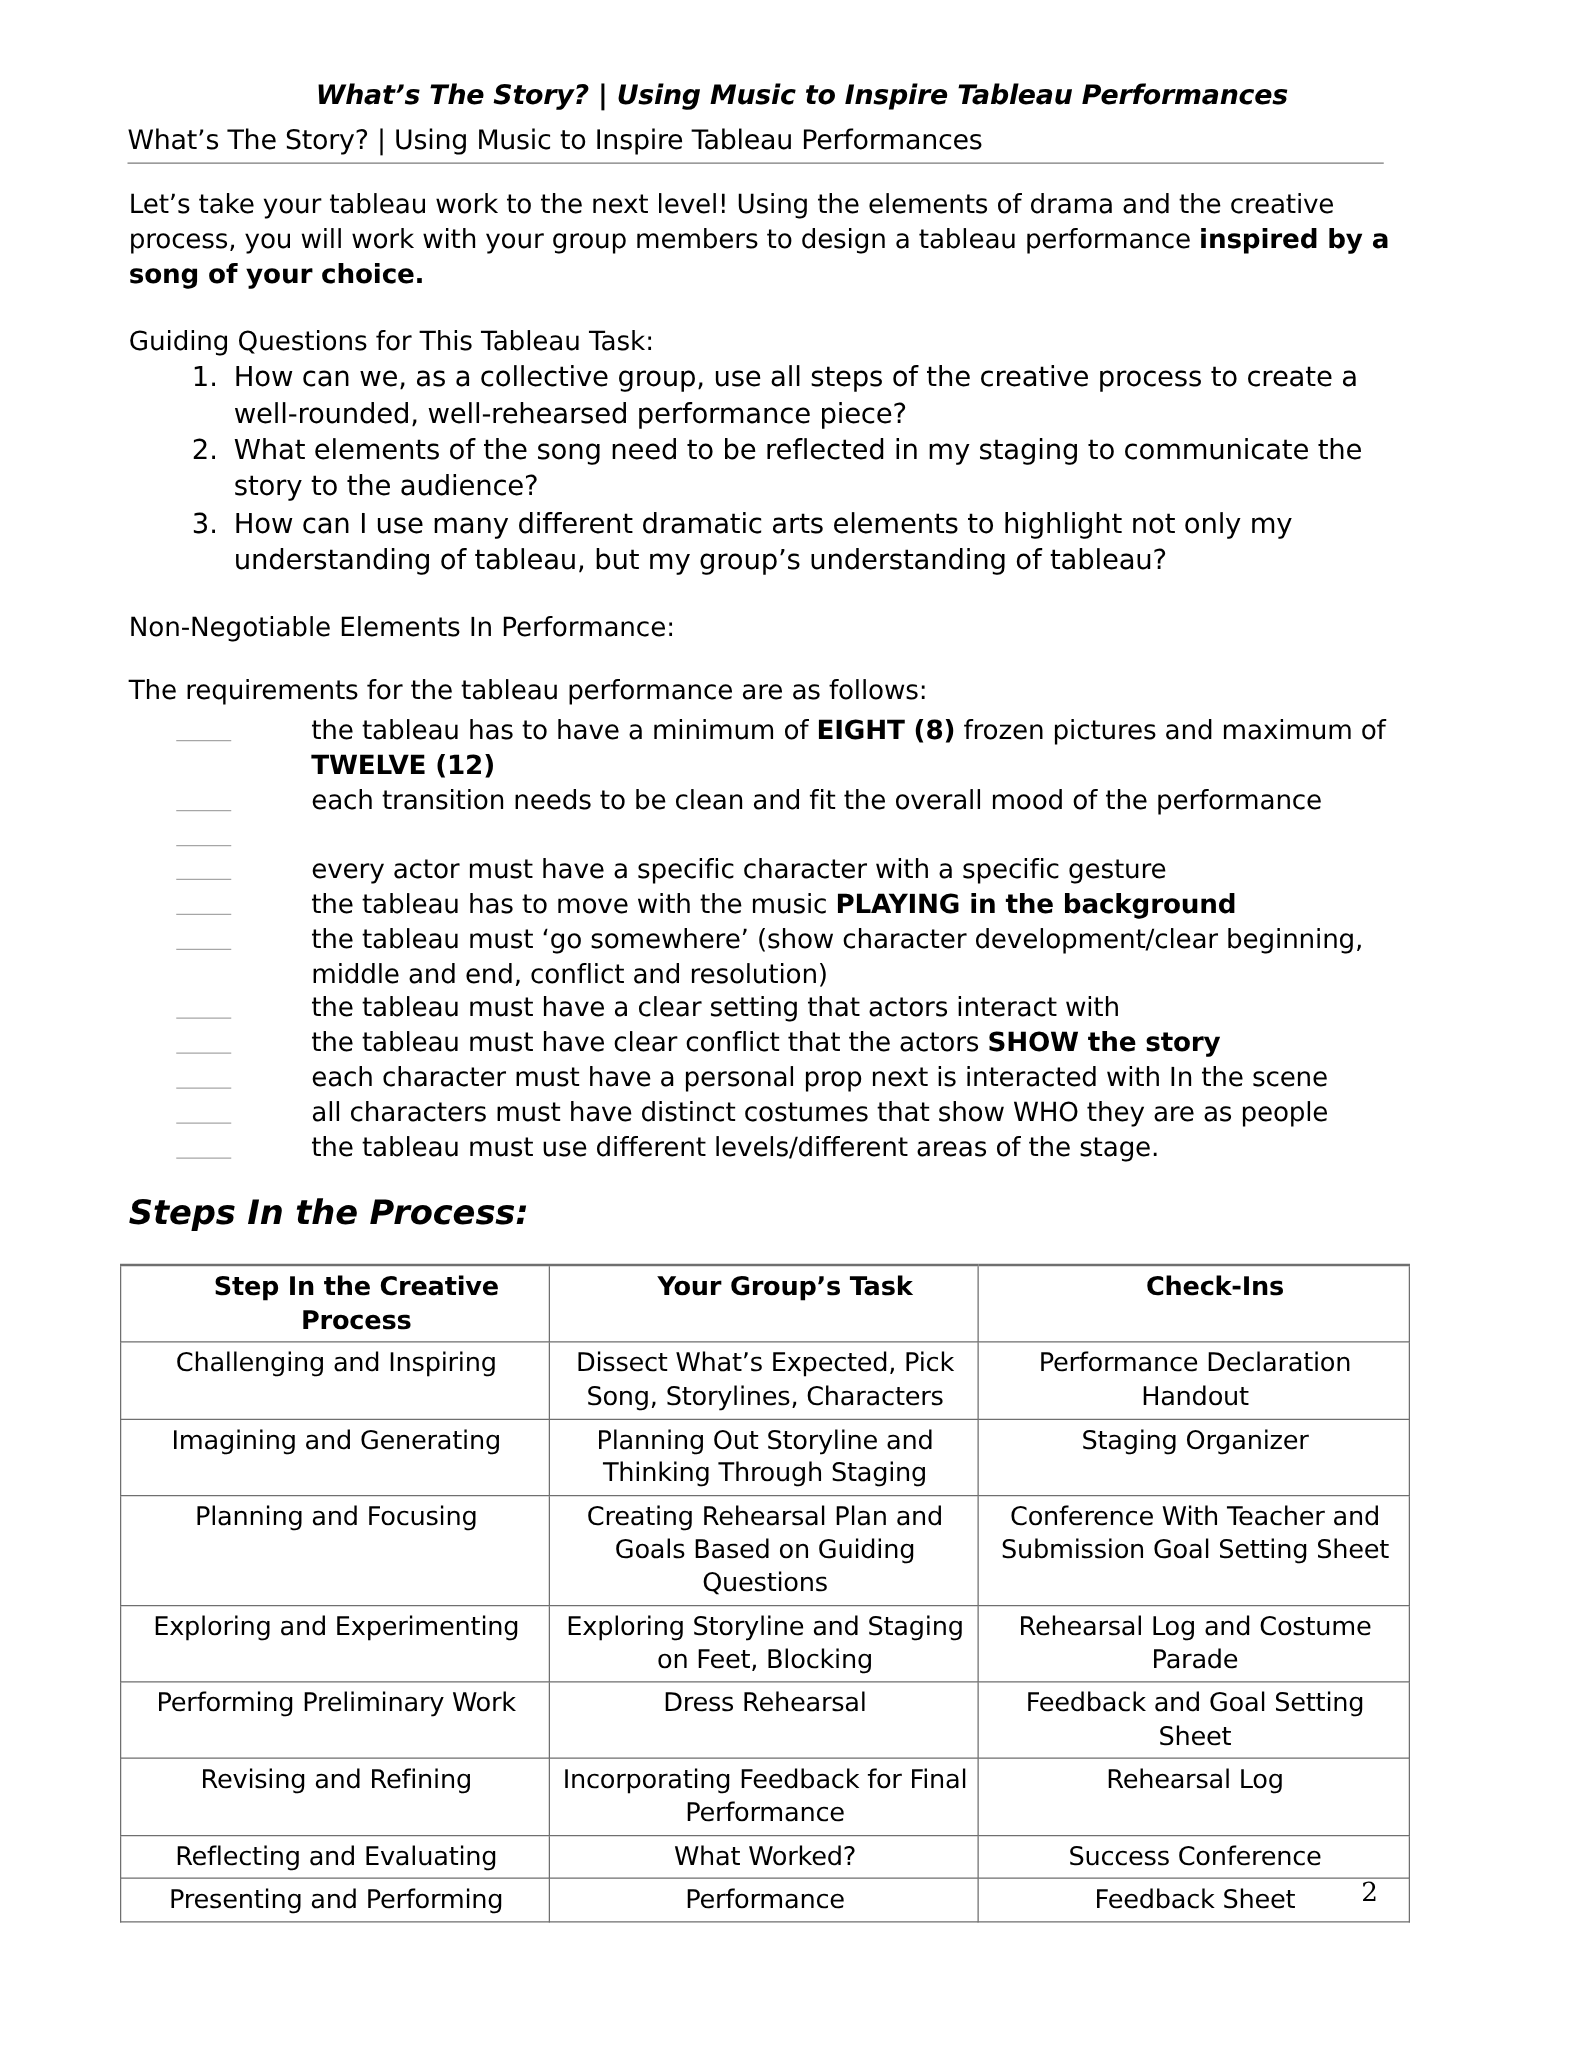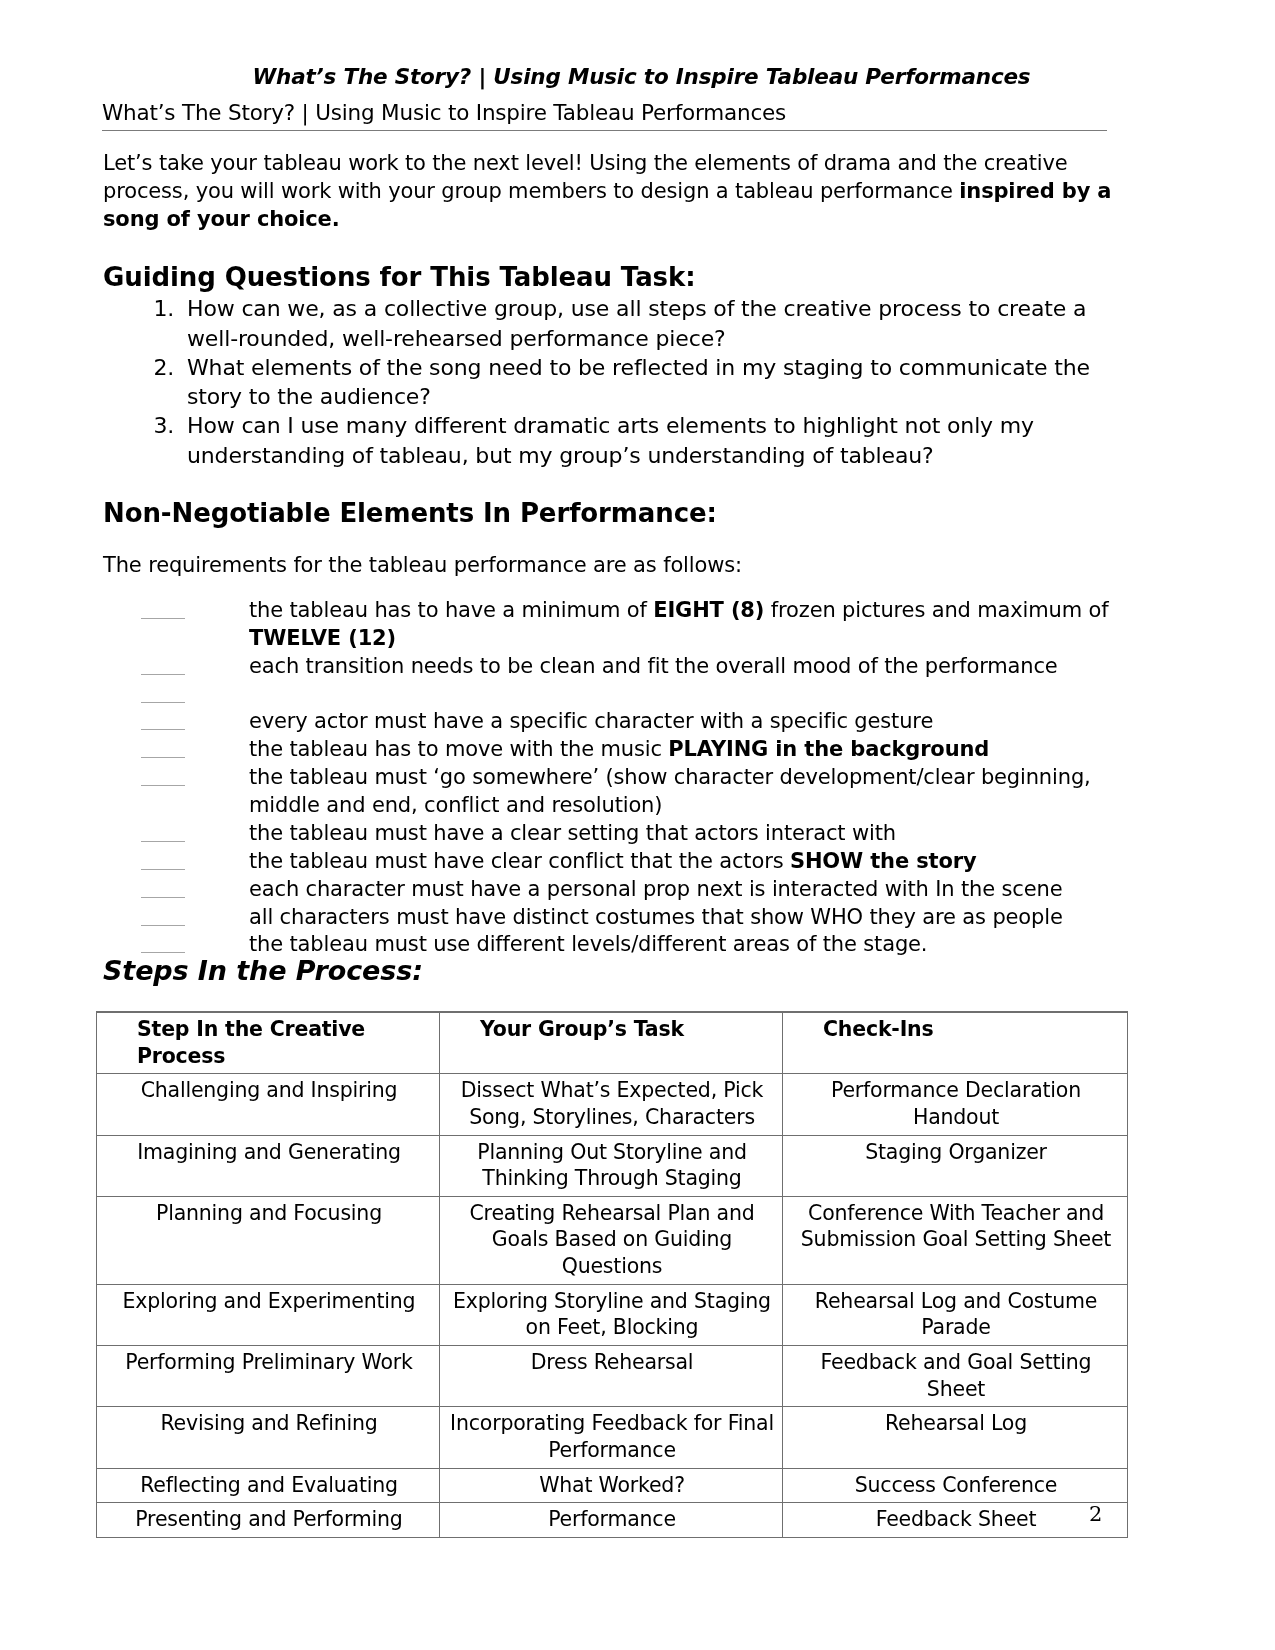--- a/index.html
+++ b/index.html
@@ -67,8 +67,8 @@
   b, strong { font-weight: bold; }
 
   .section-head {
-    font-weight: bold;
-    font-size: 26px;
+    font-weight: normal;
+    font-size: 21px;
     letter-spacing: -0.1px;
   }
 

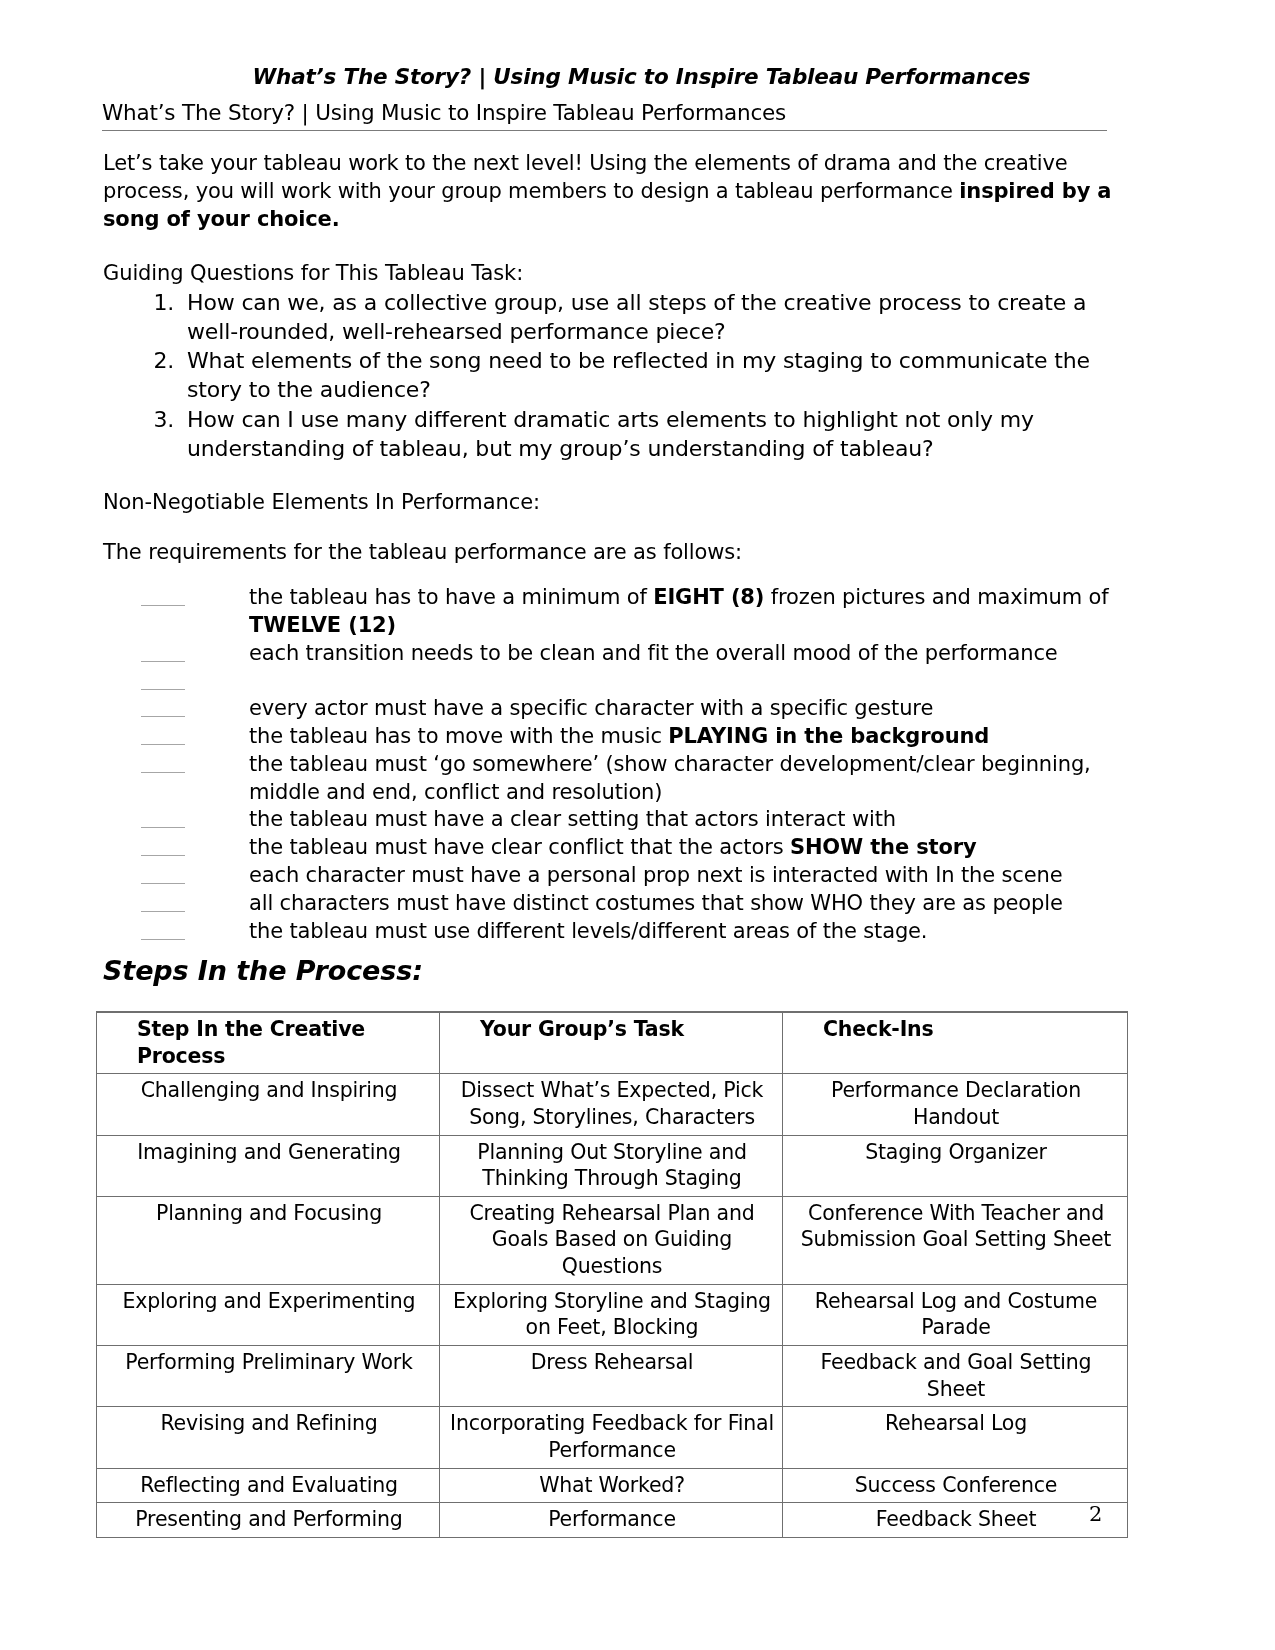--- a/index.html
+++ b/index.html
@@ -86,7 +86,7 @@
 
   
   .reqs {
-    margin-top: 17px;
+    margin-top: 4px;
     font-size: 21px;
     line-height: 1.33;
   }

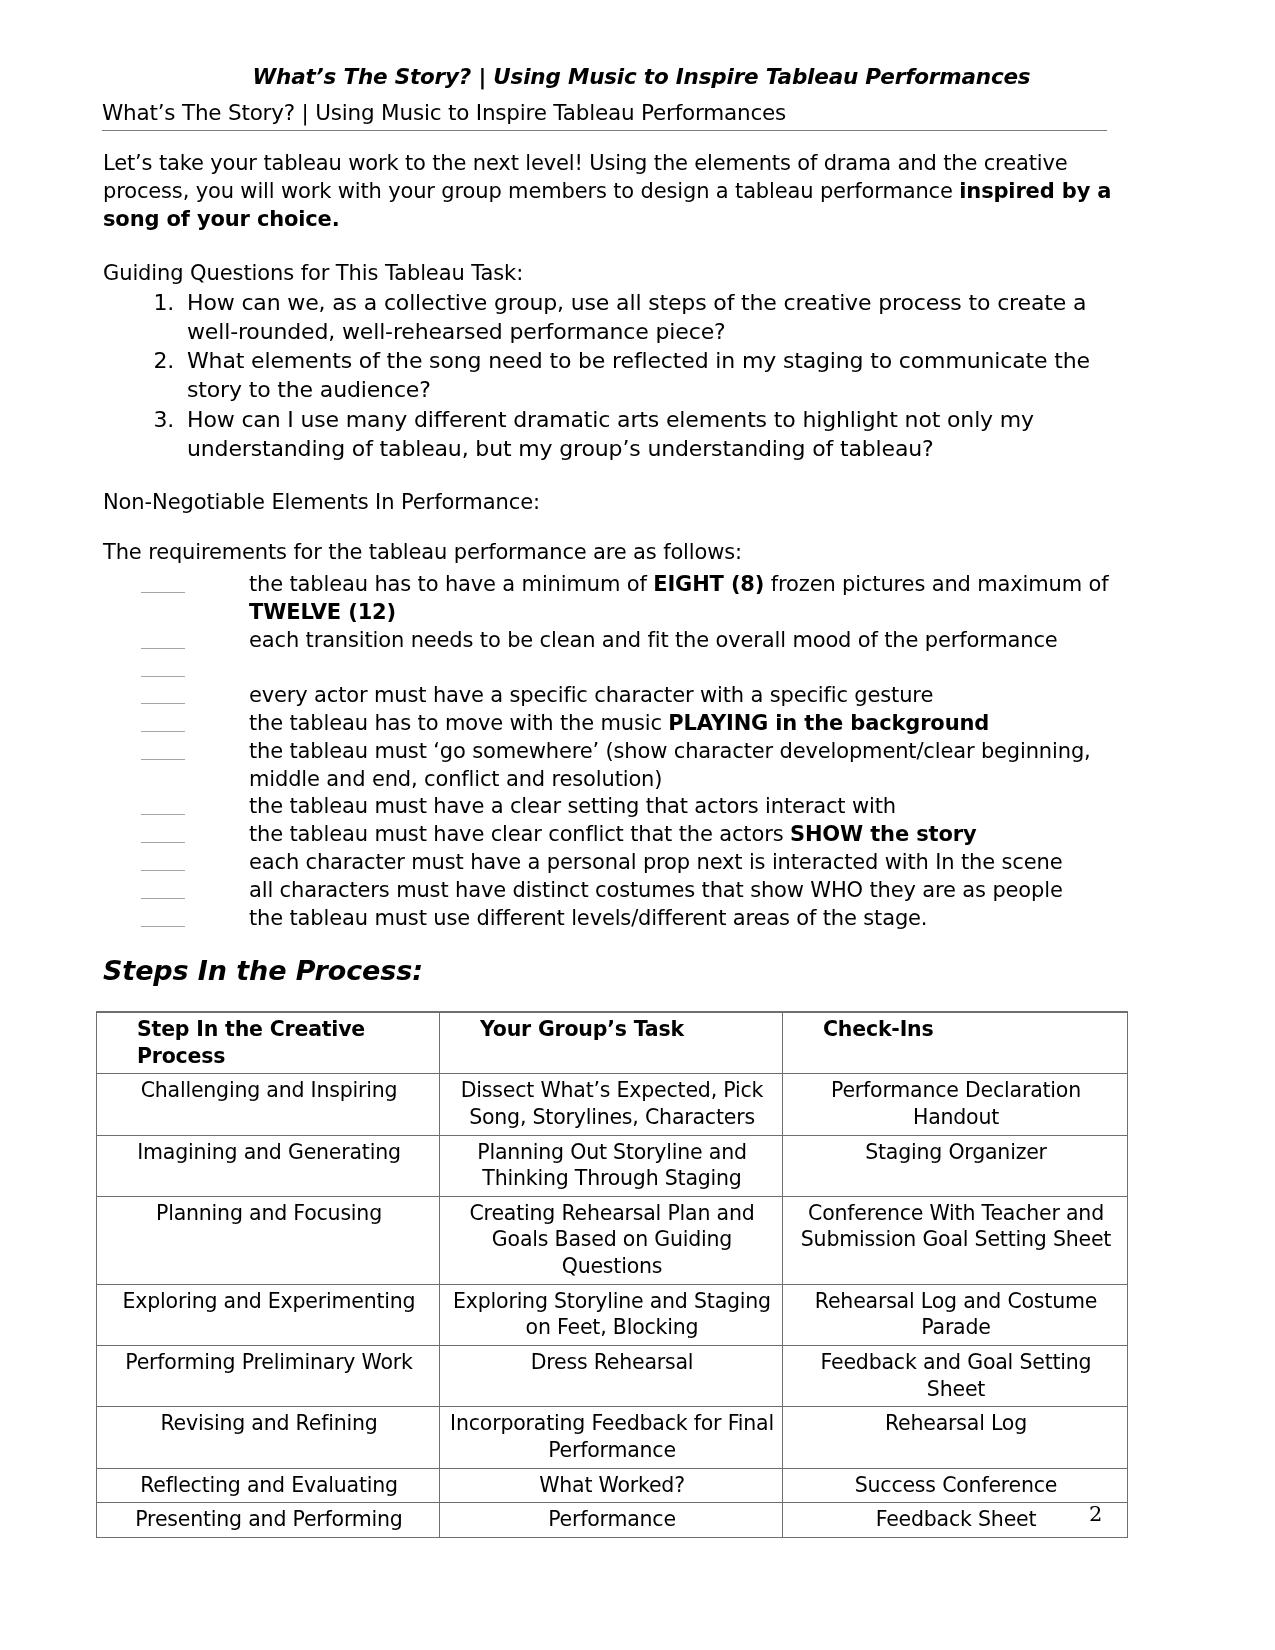--- a/index.html
+++ b/index.html
@@ -137,7 +137,7 @@
   }
   table.process th {
     font-weight: bold;
-    text-align: left;
+    text-align: center;
     border-top-width: 2px;
     padding-left: 40px;
   }

